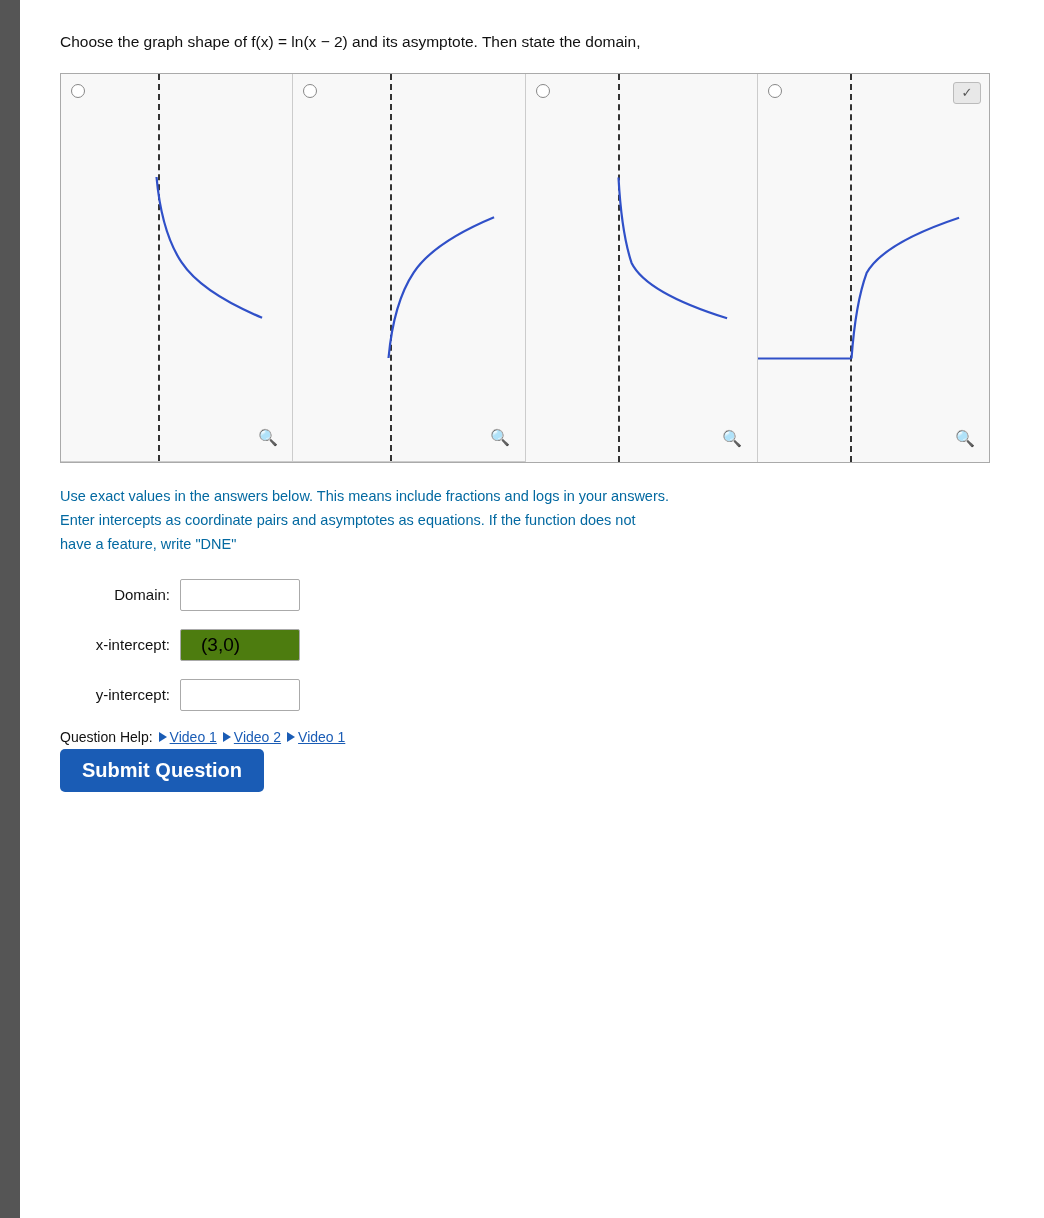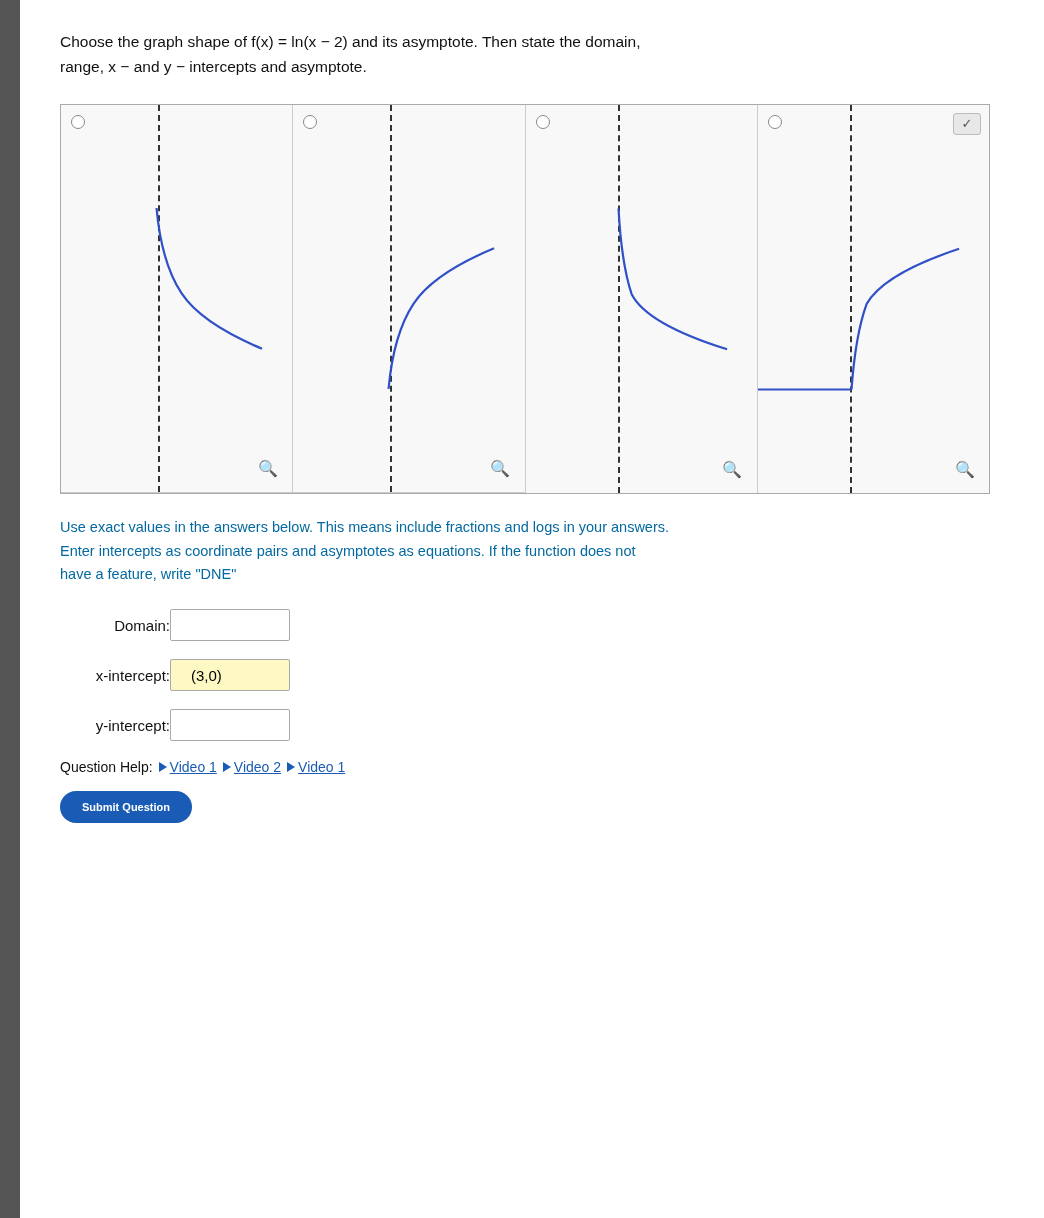--- a/index.html
+++ b/index.html
@@ -31,7 +31,7 @@
     .question-text {
       font-size: 15.5px;
       line-height: 1.6;
-      margin-bottom: 24px;
+      margin-bottom: 18px;
     }
     
     .graph-container {

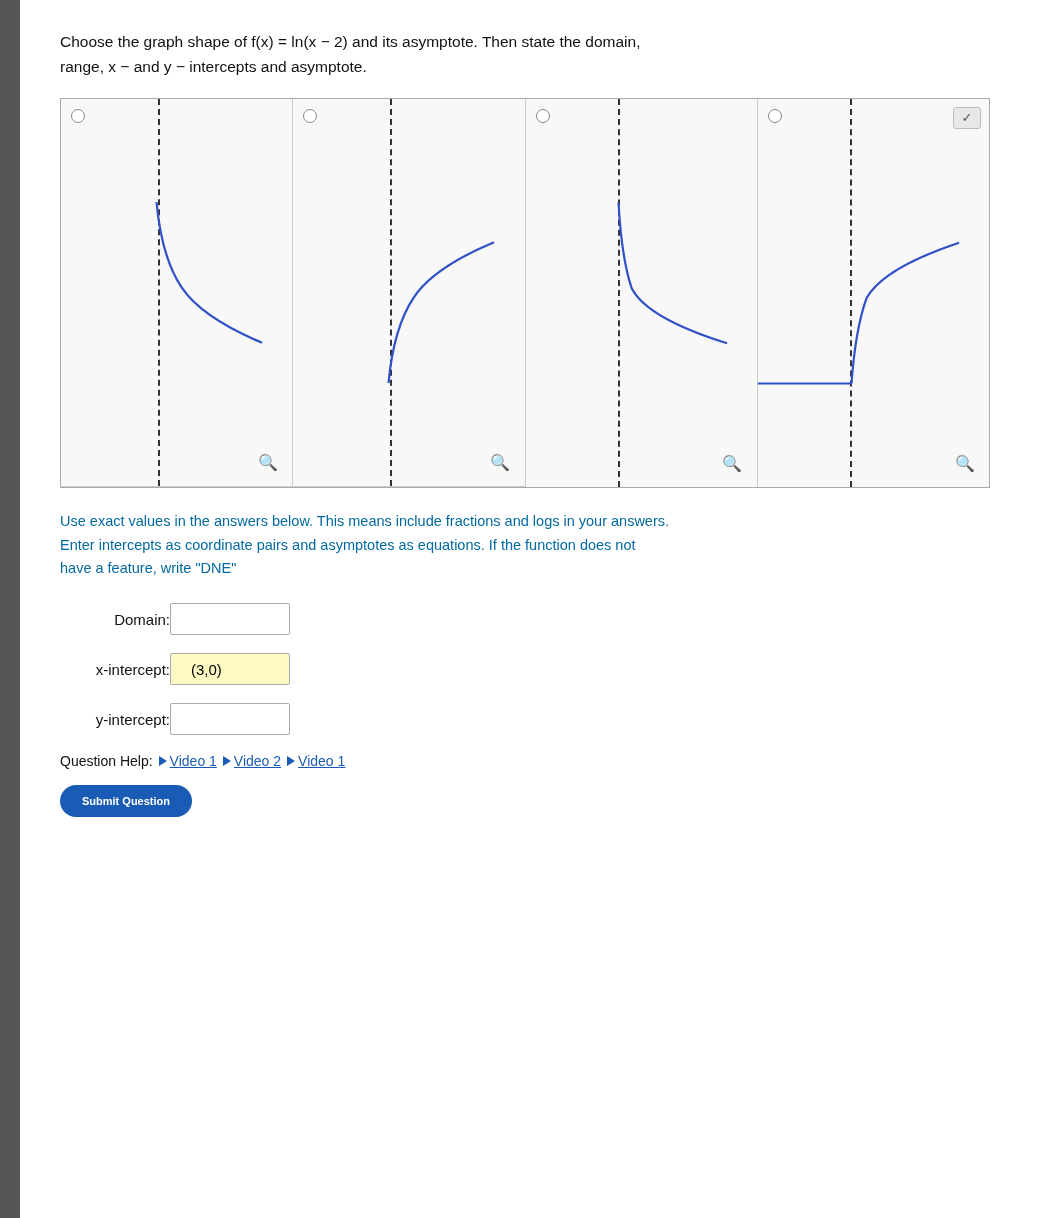--- a/index.html
+++ b/index.html
@@ -186,7 +186,6 @@
   
   <div class="question-text">
     <span>Choose the graph shape of f(x) = ln(x − 2) and its asymptote. Then state the domain,</span><br>
-    <span>range, x − and y − intercepts and asymptote.</span>
   </div>
 
   

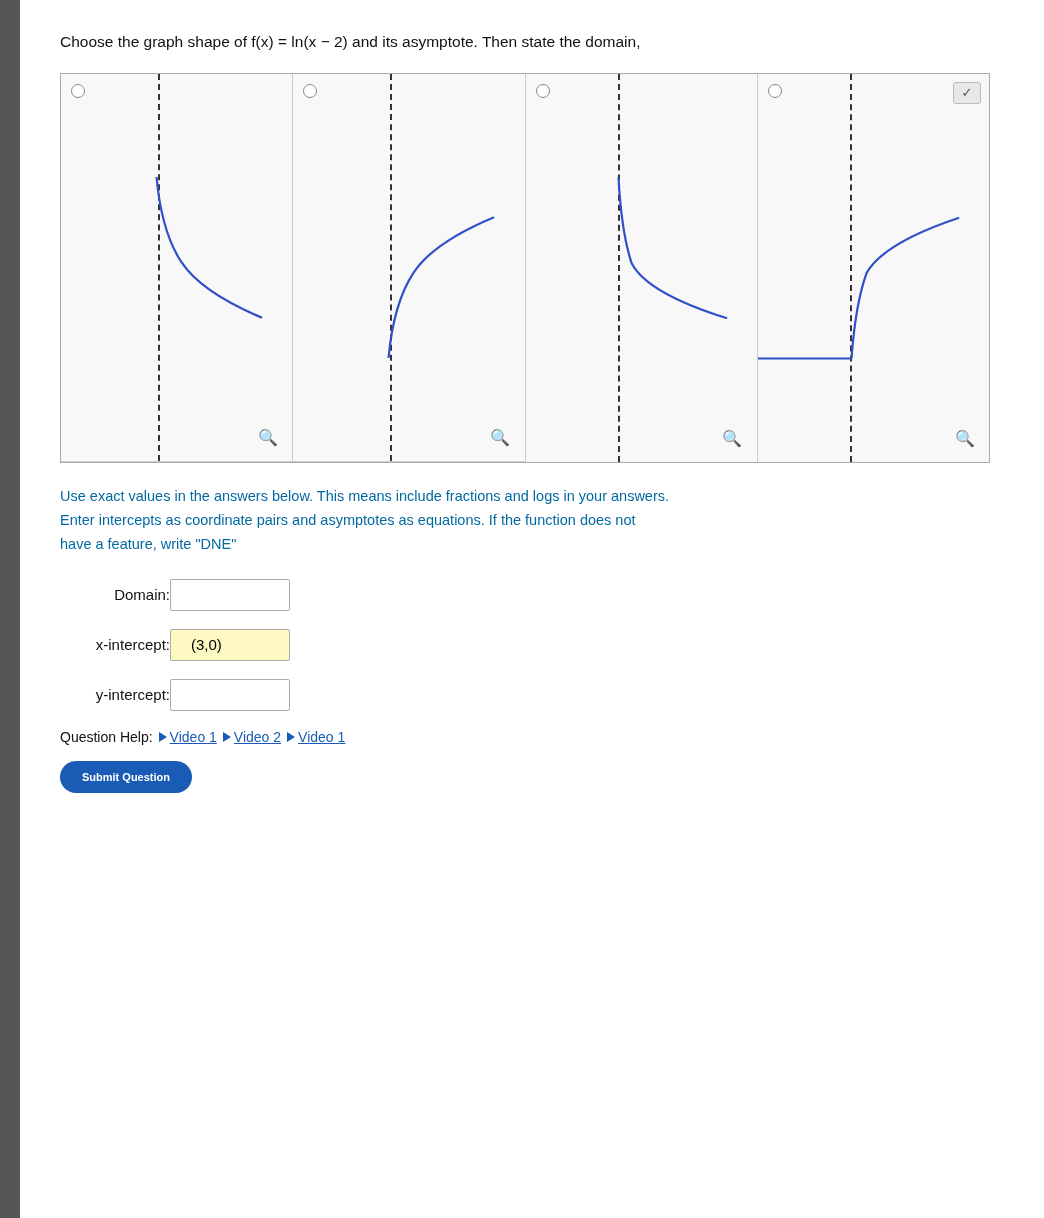--- a/index.html
+++ b/index.html
@@ -119,6 +119,7 @@
       display: flex;
       align-items: center;
       margin-bottom: 18px;
+      gap: 10px;
     }
     .form-label {
       font-size: 15px;

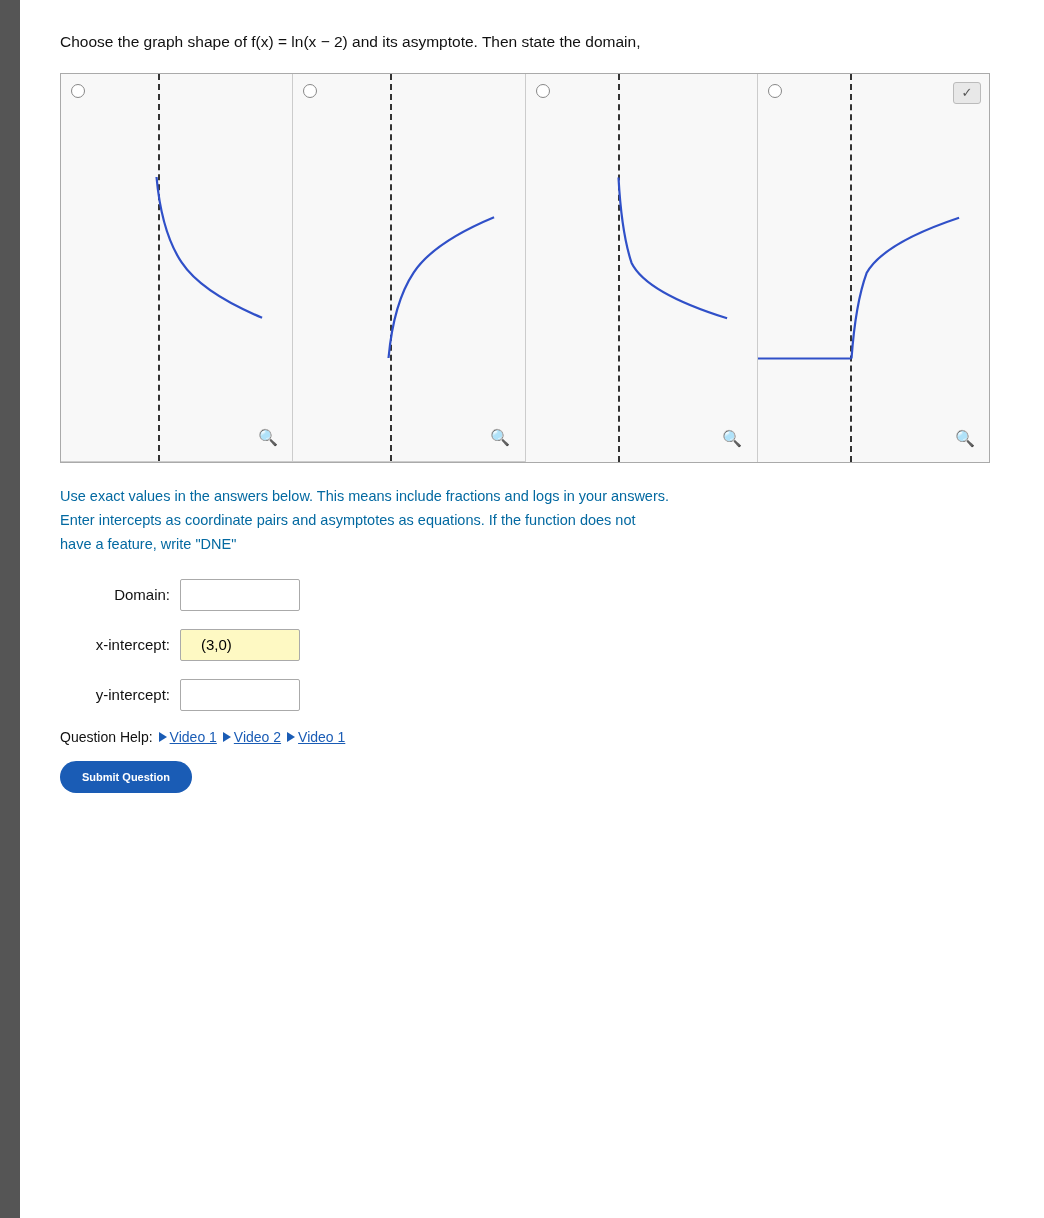--- a/index.html
+++ b/index.html
@@ -137,8 +137,8 @@
       outline: none;
     }
     .form-input.filled {
-      background: #fef9c3;
-      font-size: 15px;
+      background: #4d7c0f;
+      font-size: 19px;
       padding-left: 20px;
     }
     

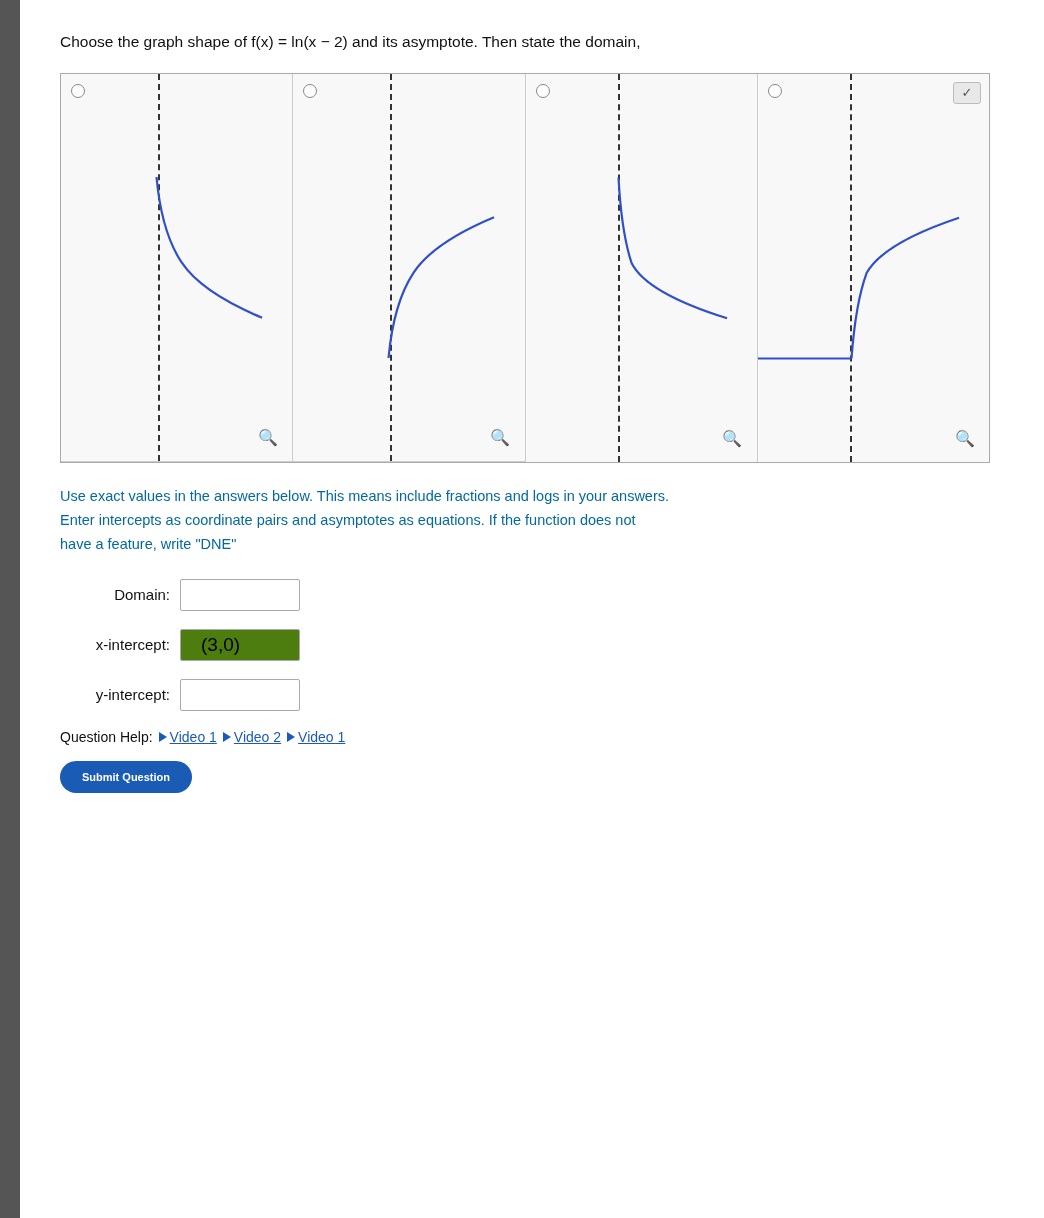--- a/index.html
+++ b/index.html
@@ -146,7 +146,7 @@
       display: flex;
       align-items: center;
       gap: 6px;
-      margin-bottom: 16px;
+      margin-bottom: 4px;
       font-size: 14px;
     }
     .help-link {

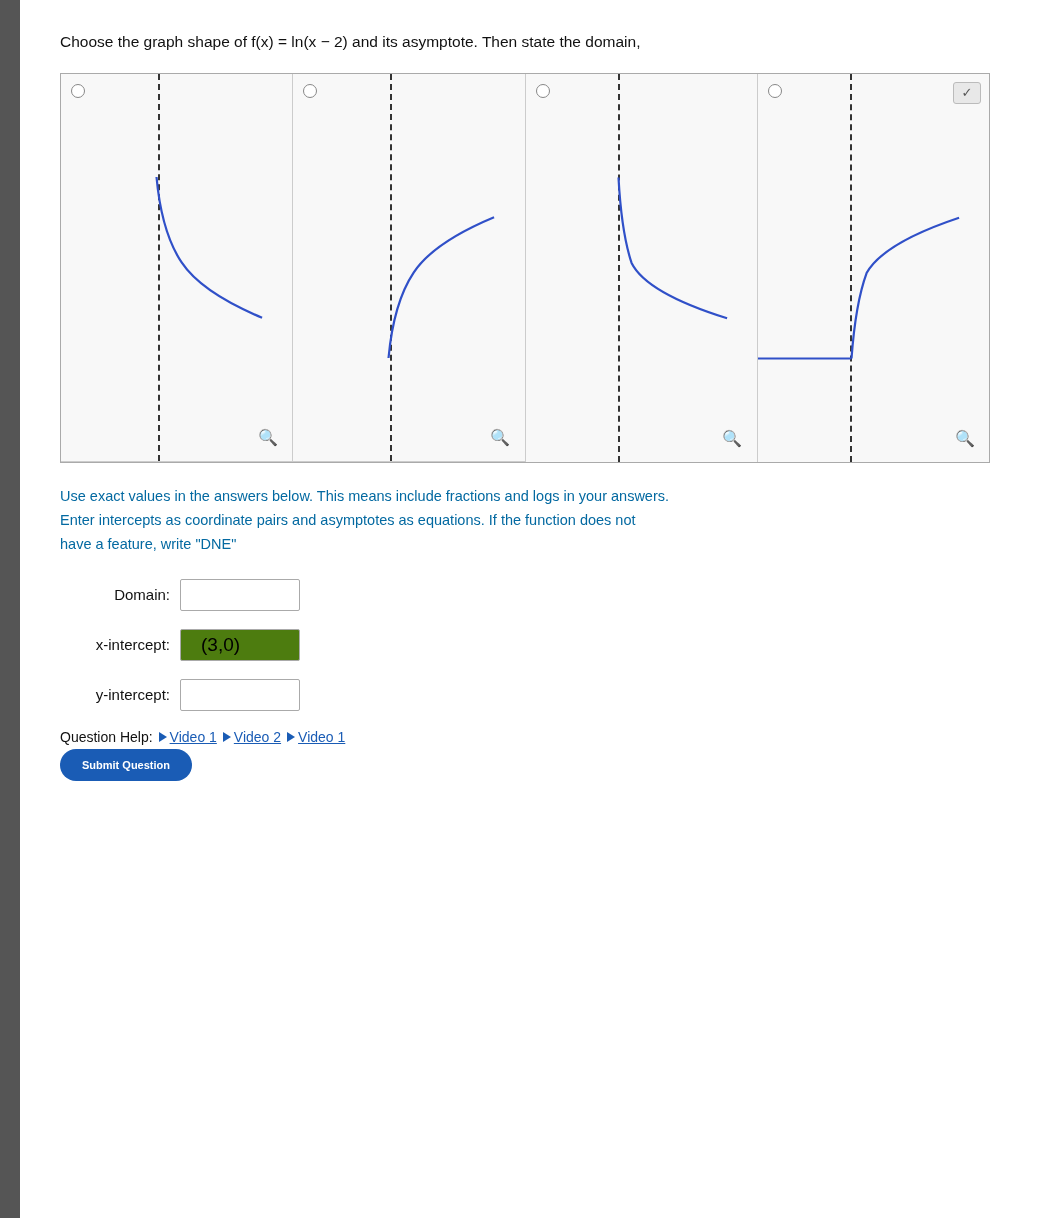--- a/index.html
+++ b/index.html
@@ -171,9 +171,9 @@
       background: #1a5cb5;
       color: #fff;
       border: none;
-      border-radius: 16px;
+      border-radius: 5px;
       padding: 10px 22px;
-      font-size: 11px;
+      font-size: 20px;
       cursor: pointer;
       font-weight: bold;
     }

